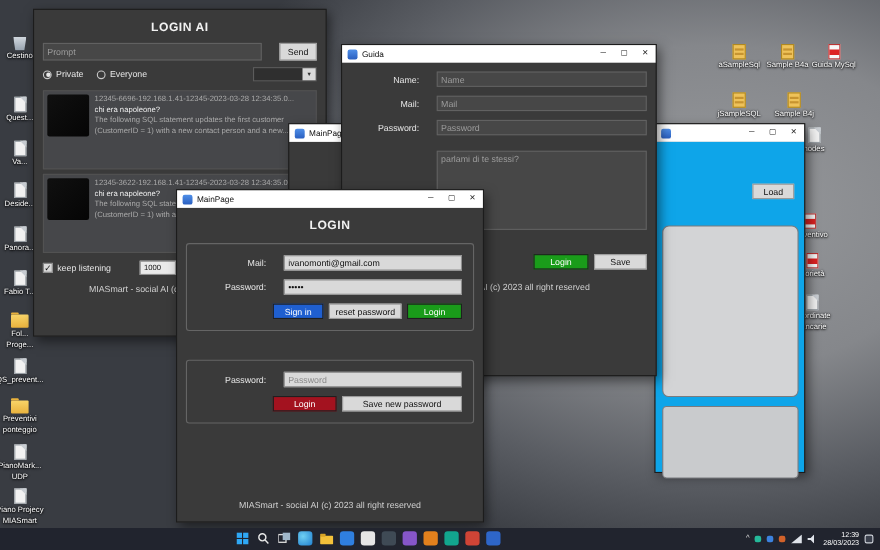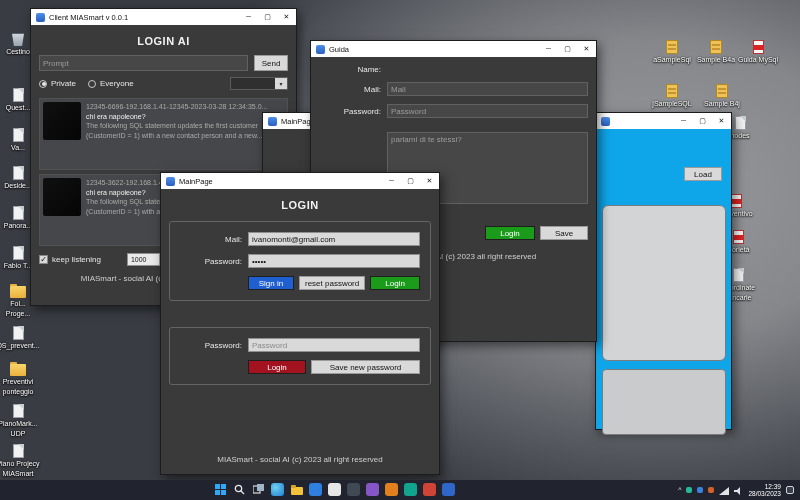--- a/index.html
+++ b/index.html
@@ -191,15 +191,6 @@
   </div>
 
   <div class="win" style="left:30px;top:8px;width:267px;height:298px;z-index:2">
-    <div class="titlebar">
-      <span class="appico"></span>
-      <span class="t">Client MIASmart v 0.0.1</span>
-      <span class="wc">
-        <span>─</span>
-        <span>▢</span>
-        <span>✕</span>
-      </span>
-    </div>
     <div class="body">
       <div class="hdr" style="margin:2px 0 8px">LOGIN AI</div>
       <div class="frow">

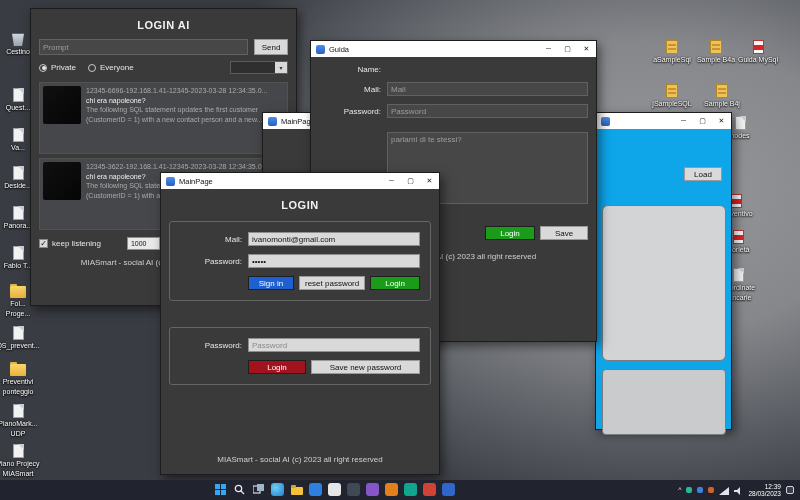--- a/index.html
+++ b/index.html
@@ -30,7 +30,7 @@
   .wc span{width:19px;text-align:center;font-size:7px;color:#222;line-height:16px;}
   .body{flex:1;position:relative;padding:8px;display:flex;flex-direction:column;}
   .hdr{font-size:11px;font-weight:bold;color:#f2f2f2;text-align:center;letter-spacing:.5px;}
-  .frow{display:flex;align-items:center;gap:6px;}
+  .frow{display:flex;align-items:center;gap:16px;}
   .flabel{width:62px;text-align:right;font-size:8px;color:#e6e6e6;white-space:nowrap;}
   input,textarea{outline:none;}
   .in-dark{background:#474747;border:1px solid #616161;color:#ddd;font-size:8px;padding:0 3px;height:14px;flex:1;}

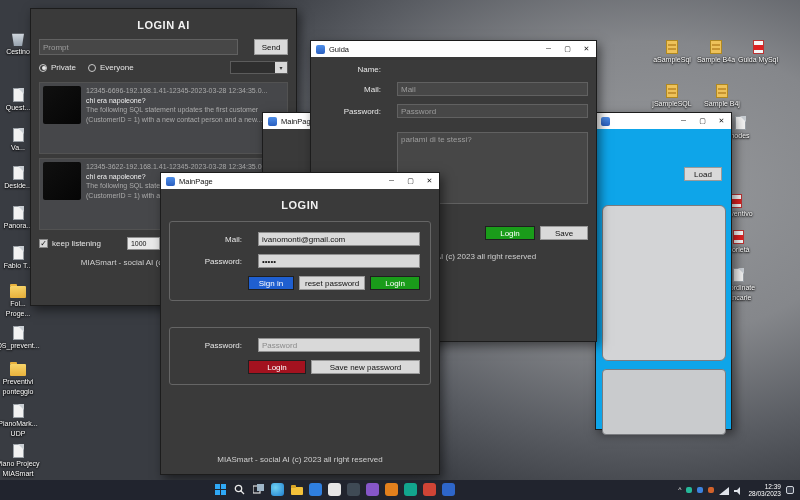--- a/index.html
+++ b/index.html
@@ -268,6 +268,7 @@
     <div class="body">
       <div class="frow" style="margin-bottom:8px">
         <span class="flabel">Name:</span>
+        <input class="in-dark" placeholder="Name" style="">
       </div>
       <div class="frow" style="margin-bottom:8px">
         <span class="flabel">Mail:</span>

